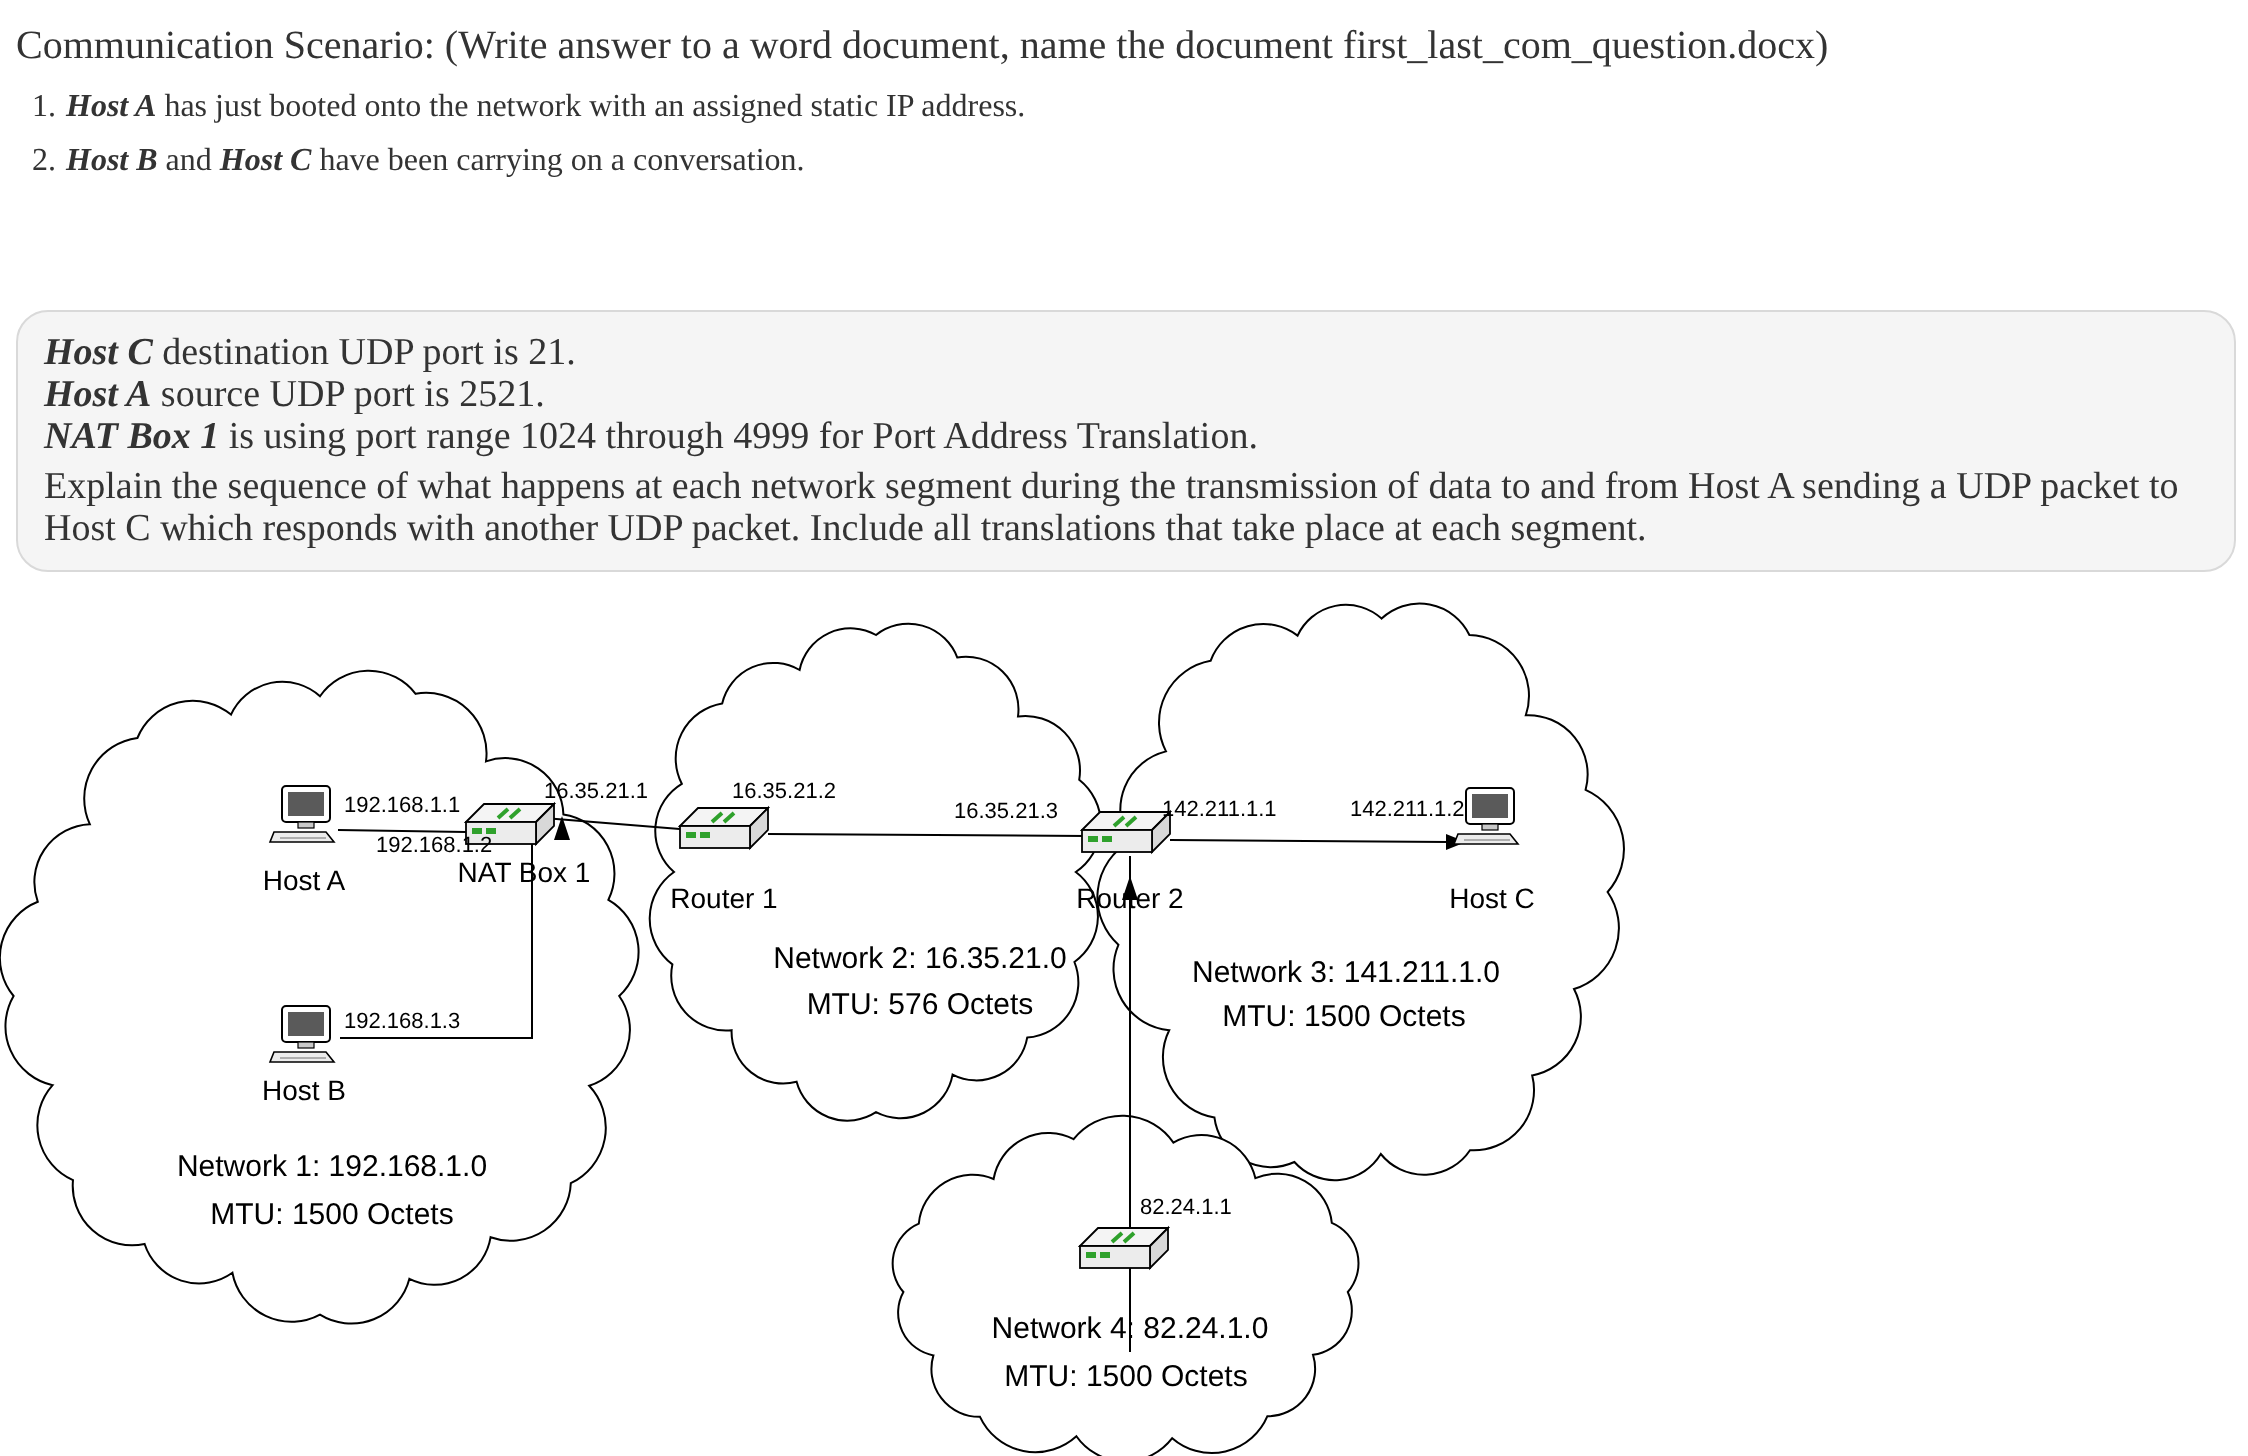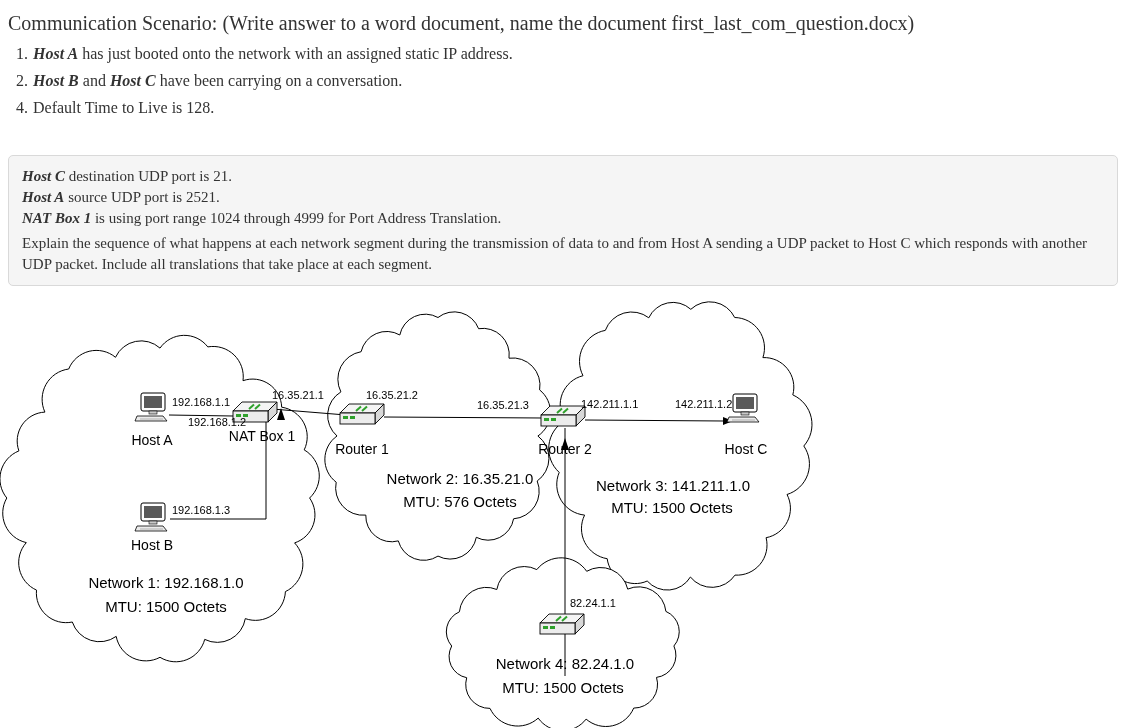--- a/index.html
+++ b/index.html
@@ -30,7 +30,6 @@
 <div class="list">
   <div class="item"><span class="num">1.</span><span class="bi">Host A</span><span> has </span><span class="ul">just booted</span><span> onto the network with an assigned static IP address.</span></div>
   <div class="item"><span class="num">2.</span><span class="bi">Host B</span><span> and </span><span class="bi">Host C</span><span> have been carrying on a conversation.</span></div>
-  <div class="item"><span class="num">4.</span><span>Default Time to Live is 128.</span></div>
 </div>
 
 <div class="infobox">

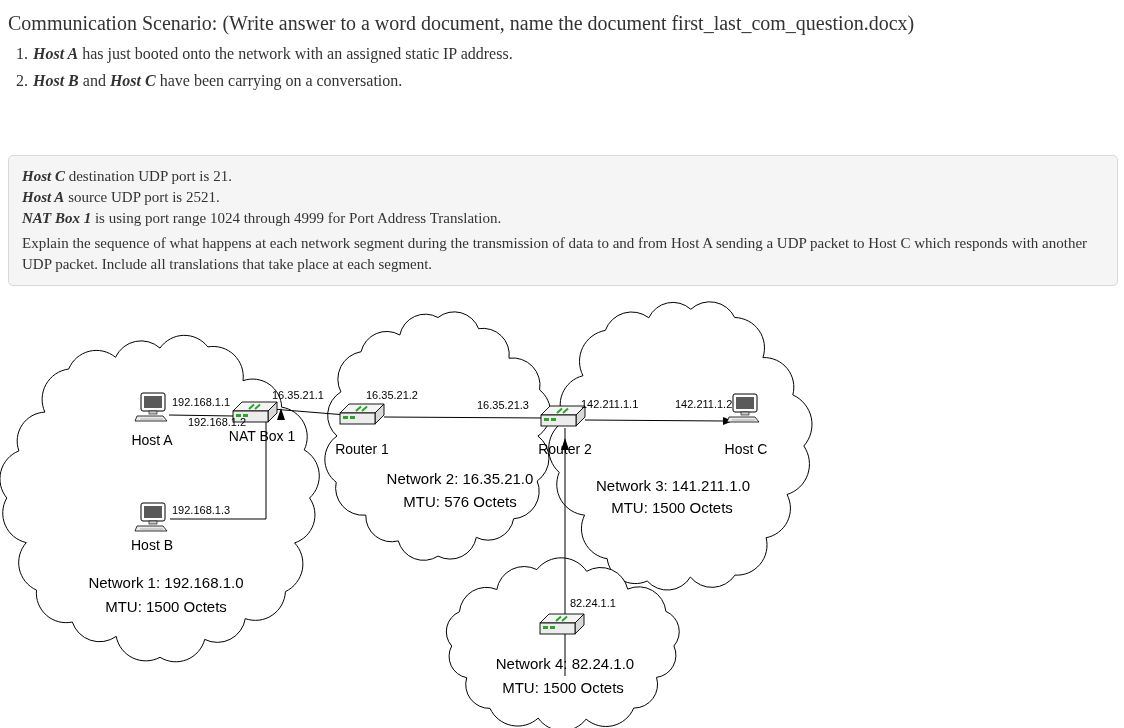--- a/index.html
+++ b/index.html
@@ -13,8 +13,8 @@
   .bi{font-weight:bold;font-style:italic}
   .ul{}
   .infobox{position:absolute;top:155px;left:8px;right:6px;background:#f5f5f5;
-           border:1px solid #d9d9d9;border-radius:5px;padding:10px 13px;
-           font-size:15px;line-height:21px}
+           border:1px solid #d9d9d9;border-radius:16px;padding:10px 13px;
+           font-size:19px;line-height:21px}
   .question{margin-top:4px}
   .diagram{position:absolute;top:298px;left:0}
   svg text{fill:#000}

